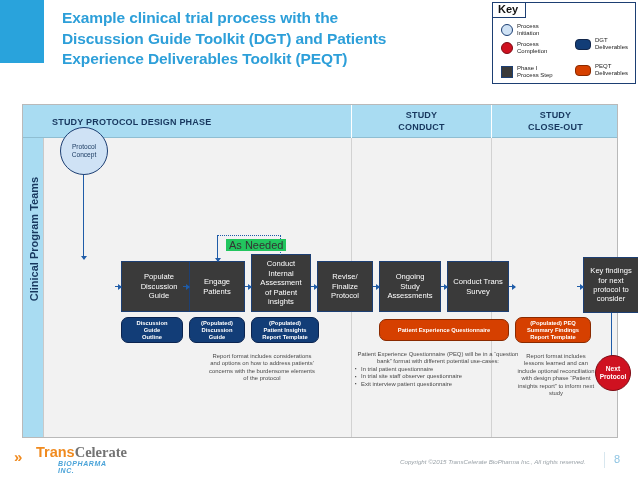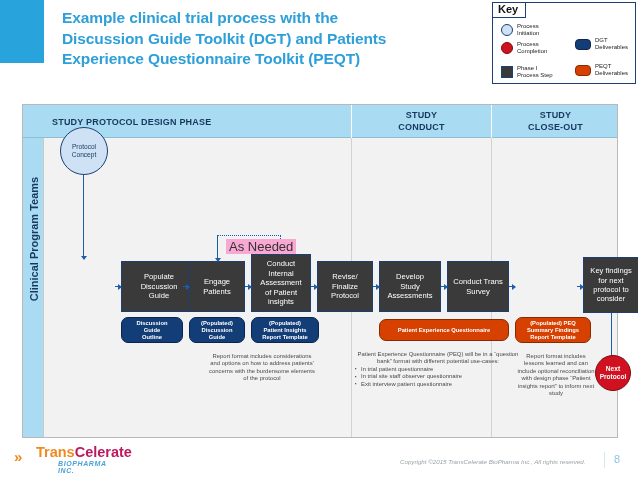--- a/index.html
+++ b/index.html
@@ -122,7 +122,7 @@
 <div id="slide-title">
   <div>Example clinical trial process with the</div>
   <div>Discussion Guide Toolkit (DGT) and Patients</div>
-  <div>Experience Questionnaire Toolkit (PEQT)</div>
+  <div>Experience Deliverables Toolkit (PEQT)</div>
 </div>
 
 <div id="key-box">

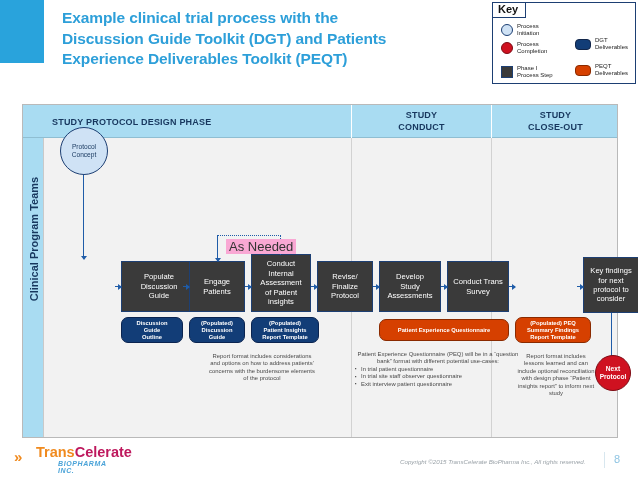--- a/index.html
+++ b/index.html
@@ -102,7 +102,7 @@
     position:absolute;border-top:1.4px dotted #1f5ca8;border-left:1.4px dotted #1f5ca8;
     border-right:1.4px dotted #1f5ca8;box-sizing:border-box;
   }
-  #asneeded-label{position:absolute;font-size:13px;color:#333;background:#f9a8d4;padding:0 3px;white-space:nowrap;}
+  #asneeded-label{position:absolute;font-size:11px;color:#333;background:#22c55e;padding:0 3px;white-space:nowrap;}
   
   #footer{position:absolute;left:0;top:441px;width:638px;height:37px;background:#ffffff;}
   #logo{position:absolute;left:14px;top:3px;}

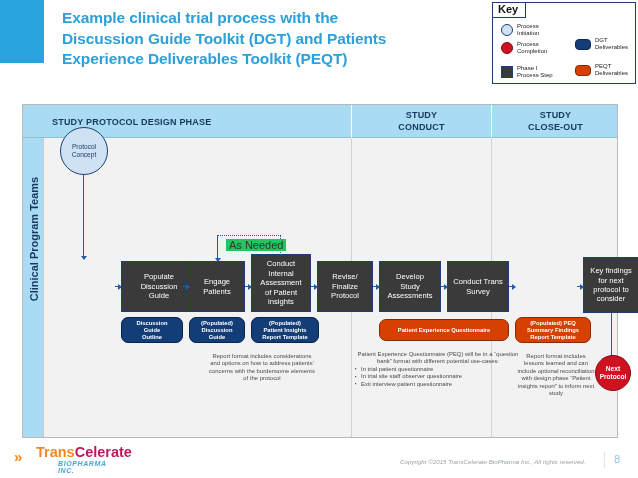--- a/index.html
+++ b/index.html
@@ -192,7 +192,7 @@
   <div class="pbox" style="left: 294px; top: 156px; width: 56px; height: 51px; white-space: pre-line;">Revise/
 Finalize
 Protocol</div>
-  <div class="pbox" style="left: 356px; top: 156px; width: 62px; height: 51px; white-space: pre-line;">Develop
+  <div class="pbox" style="left: 356px; top: 156px; width: 62px; height: 51px; white-space: pre-line;">Ongoing
 Study
 Assessments</div>
   <div class="pbox" style="left: 424px; top: 156px; width: 62px; height: 51px; white-space: pre-line;">Conduct Trans

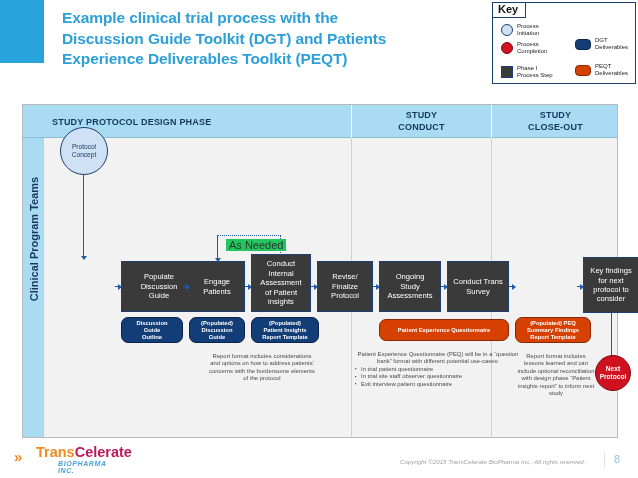--- a/index.html
+++ b/index.html
@@ -108,7 +108,7 @@
   #logo{position:absolute;left:14px;top:3px;}
   #logo-chev{position:absolute;left:0;top:4px;font-size:15px;color:#f08a1e;font-weight:bold;letter-spacing:-4px;}
   #logo-main{position:absolute;left:22px;top:0px;font-size:14.5px;font-weight:bold;white-space:nowrap;}
-  #logo-trans{color:#f08a1e;} #logo-celerate{color:#be185d;}
+  #logo-trans{color:#f08a1e;} #logo-celerate{color:#737373;font-family:Liberation Serif, serif;}
   #logo-sub{position:absolute;left:44px;top:16px;font-size:7px;font-weight:bold;font-style:italic;color:#4aa3d8;letter-spacing:.6px;}
   #copyright{position:absolute;left:400px;top:17px;font-size:6.2px;color:#9aa2a8;font-style:italic;}
   #pagenum{position:absolute;left:614px;top:12px;font-size:11px;color:#8fc5e3;}

